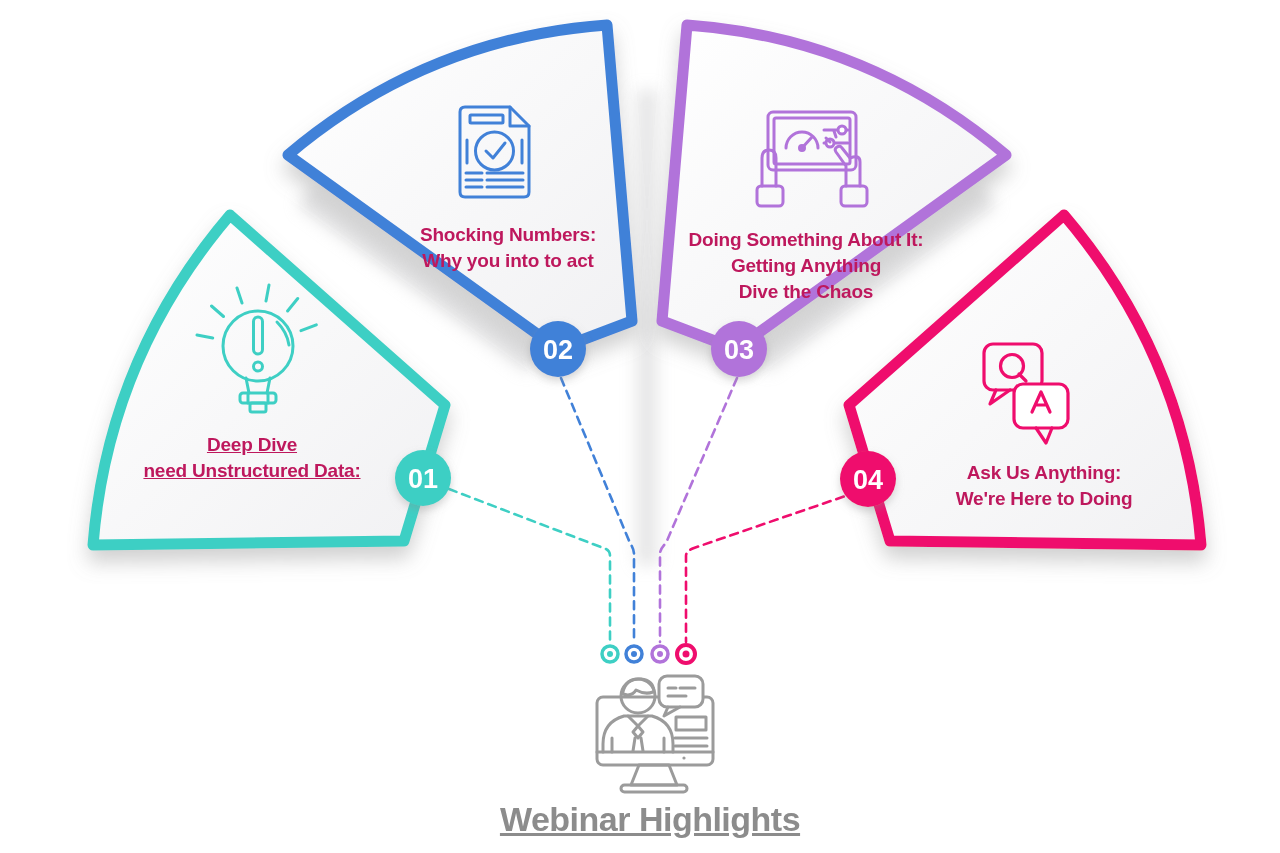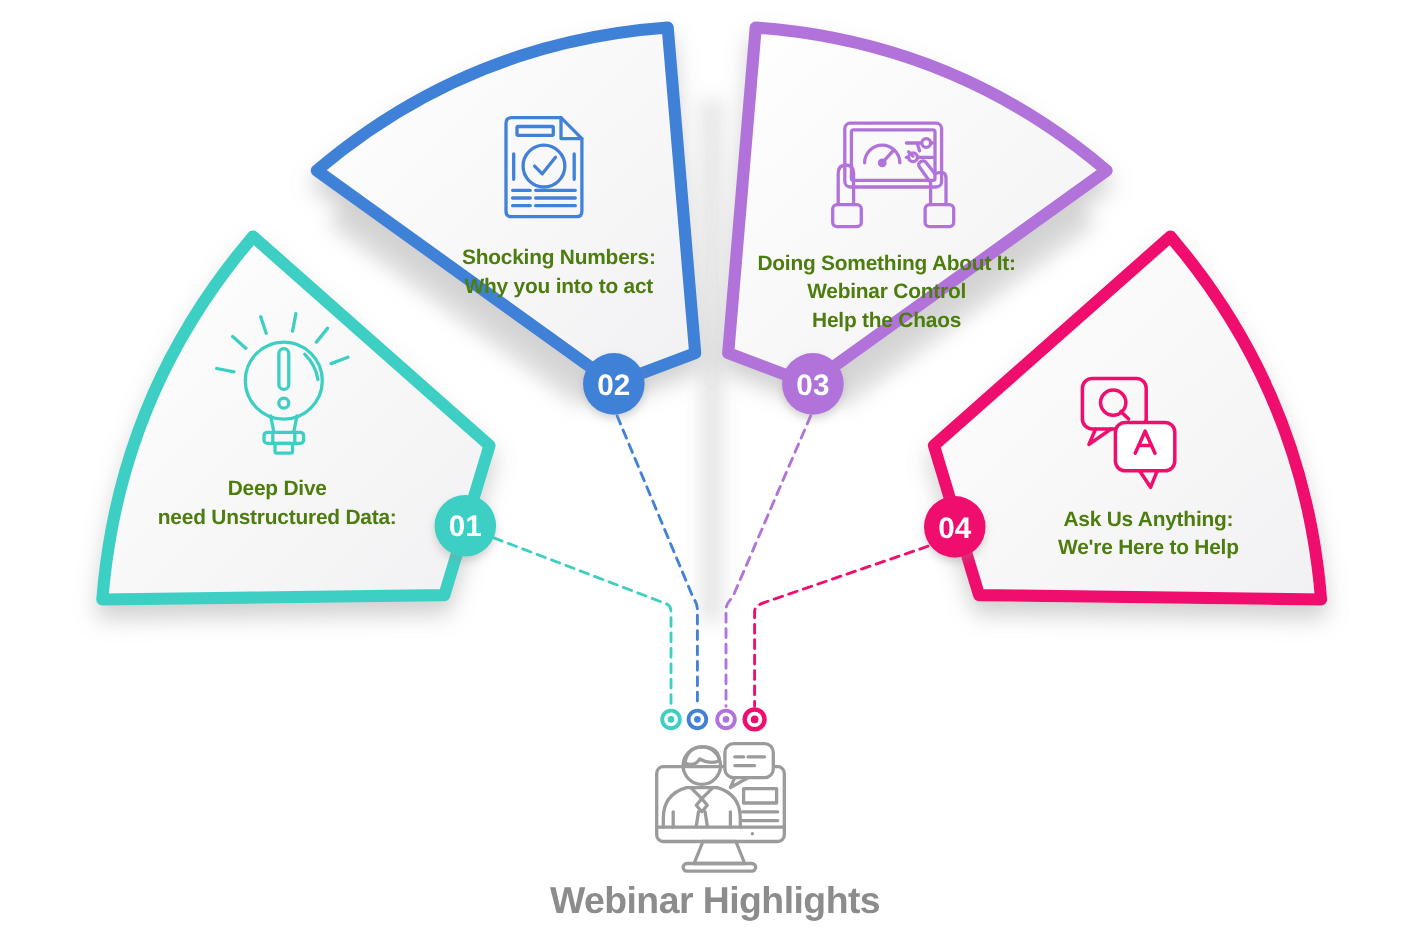--- a/index.html
+++ b/index.html
@@ -7,7 +7,7 @@
          font-family:"Liberation Sans",sans-serif;}
   .stage svg{position:absolute;left:0;top:0;}
   .lbl{position:absolute;width:330px;text-align:center;
-       font:700 19px/26px "Liberation Sans",sans-serif;color:#4d7c0f;letter-spacing:-0.2px;}
+       font:700 19px/26px "Liberation Sans",sans-serif;color:#be185d;letter-spacing:-0.2px;}
   #lbl1{left:87px;top:432px;}
   #lbl2{left:343px;top:222px;}
   #lbl3{left:641px;top:227px;}

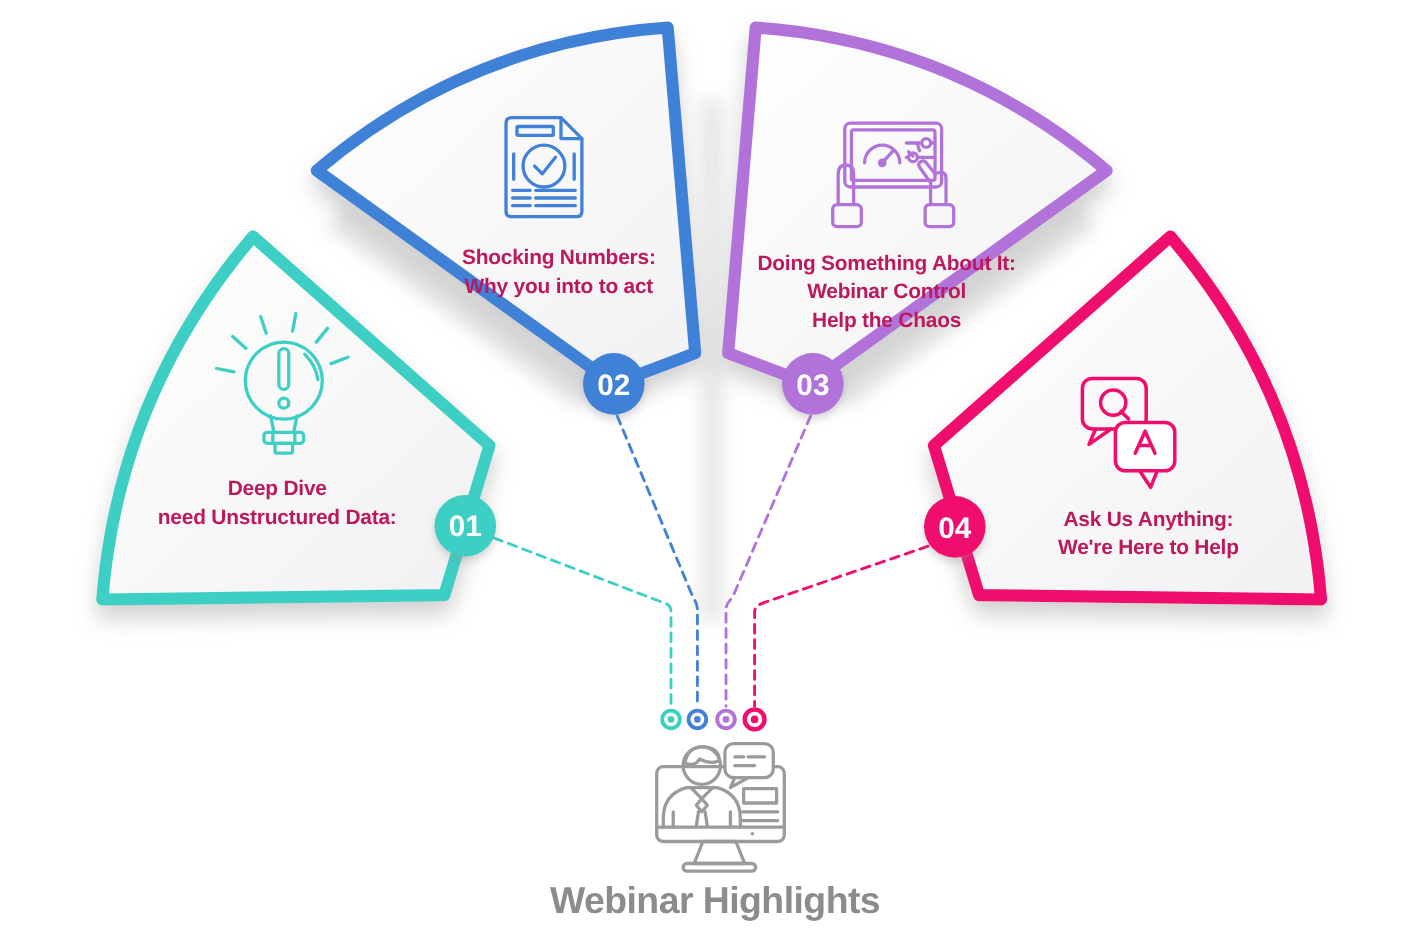--- a/index.html
+++ b/index.html
@@ -160,7 +160,7 @@
   </div>
   <div class="lbl" id="lbl3">
     <div>Doing Something About It:</div>
-    <div>Webinar Control</div>
+    <div>Getting Anything</div>
     <div>Help the Chaos</div>
   </div>
   <div class="lbl" id="lbl4">

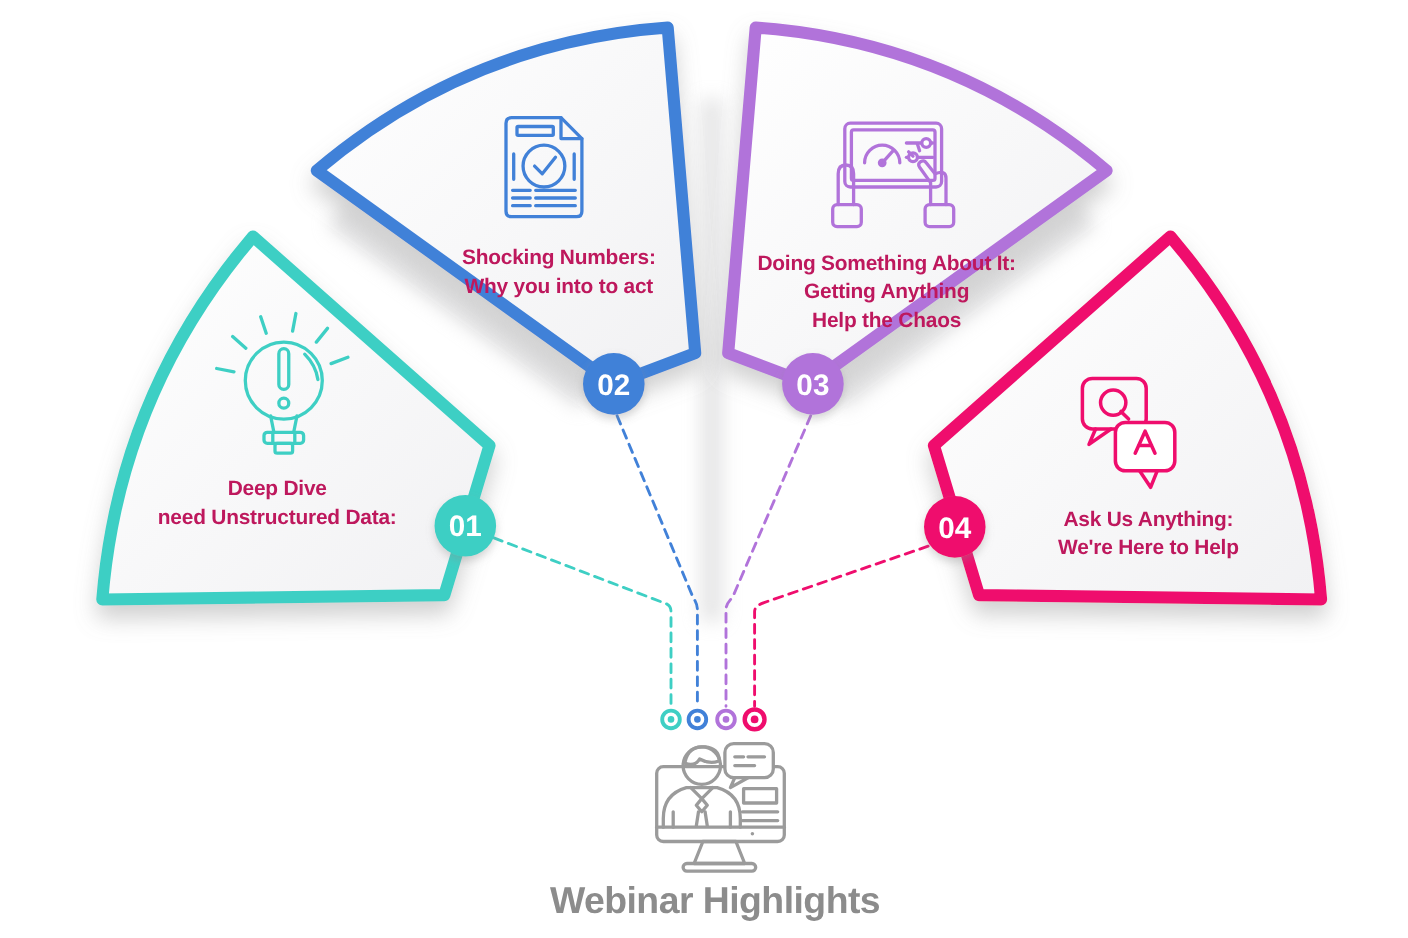--- a/index.html
+++ b/index.html
@@ -161,7 +161,7 @@
   <div class="lbl" id="lbl3">
     <div>Doing Something About It:</div>
     <div>Getting Anything</div>
-    <div>Help the Chaos</div>
+    <div>Dive the Chaos</div>
   </div>
   <div class="lbl" id="lbl4">
     <div>Ask Us Anything:</div>

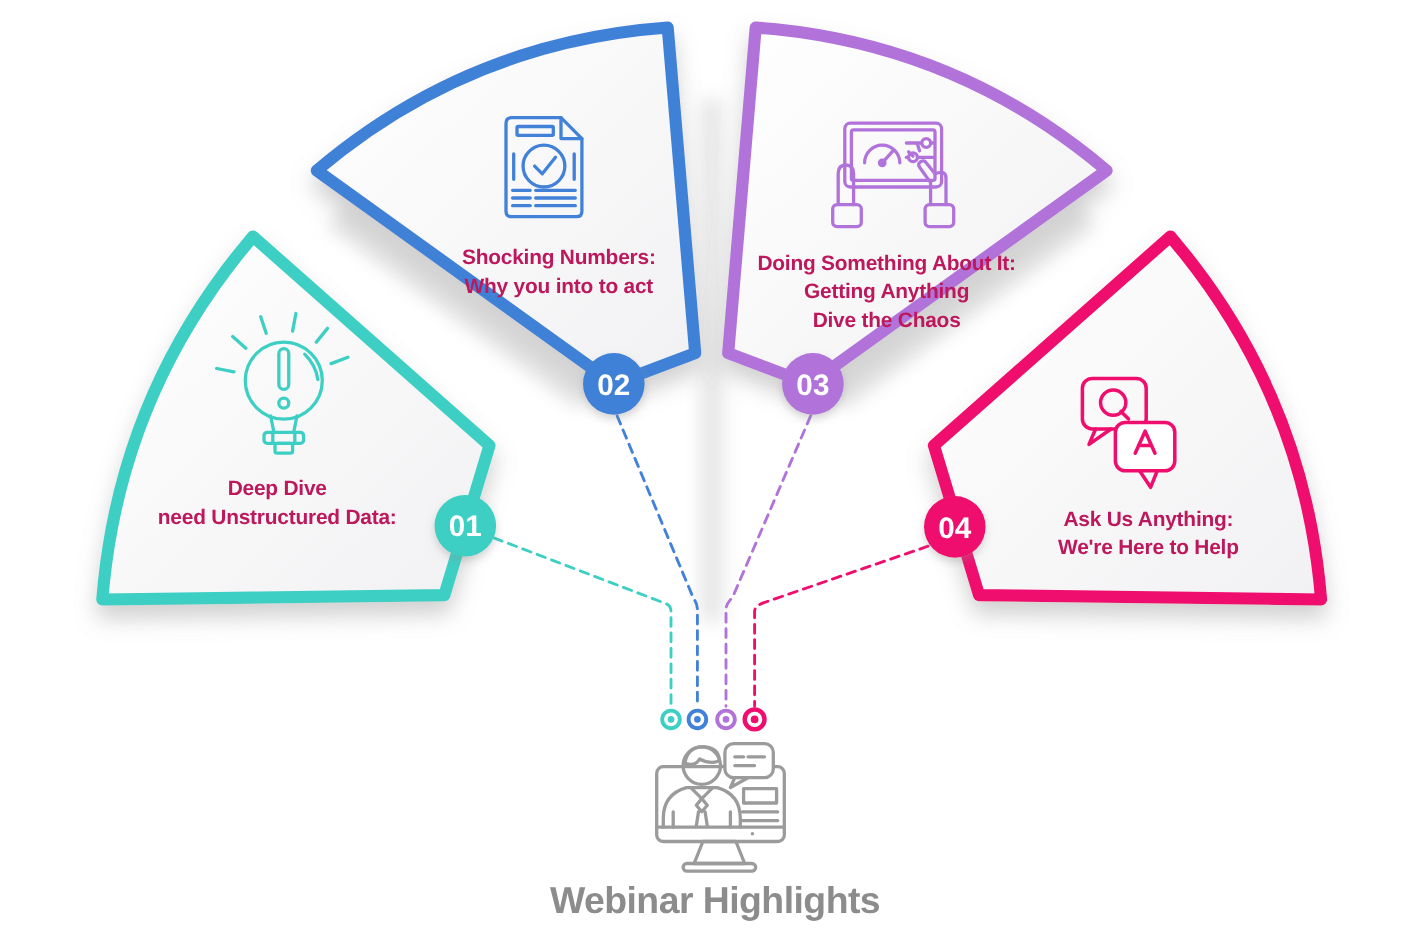--- a/index.html
+++ b/index.html
@@ -8,7 +8,7 @@
   .stage svg{position:absolute;left:0;top:0;}
   .lbl{position:absolute;width:330px;text-align:center;
        font:700 19px/26px "Liberation Sans",sans-serif;color:#be185d;letter-spacing:-0.2px;}
-  #lbl1{left:87px;top:432px;}
+  #lbl1{left:87px;top:432px;text-decoration:underline;}
   #lbl2{left:343px;top:222px;}
   #lbl3{left:641px;top:227px;}
   #lbl4{left:879px;top:460px;text-align:center;}

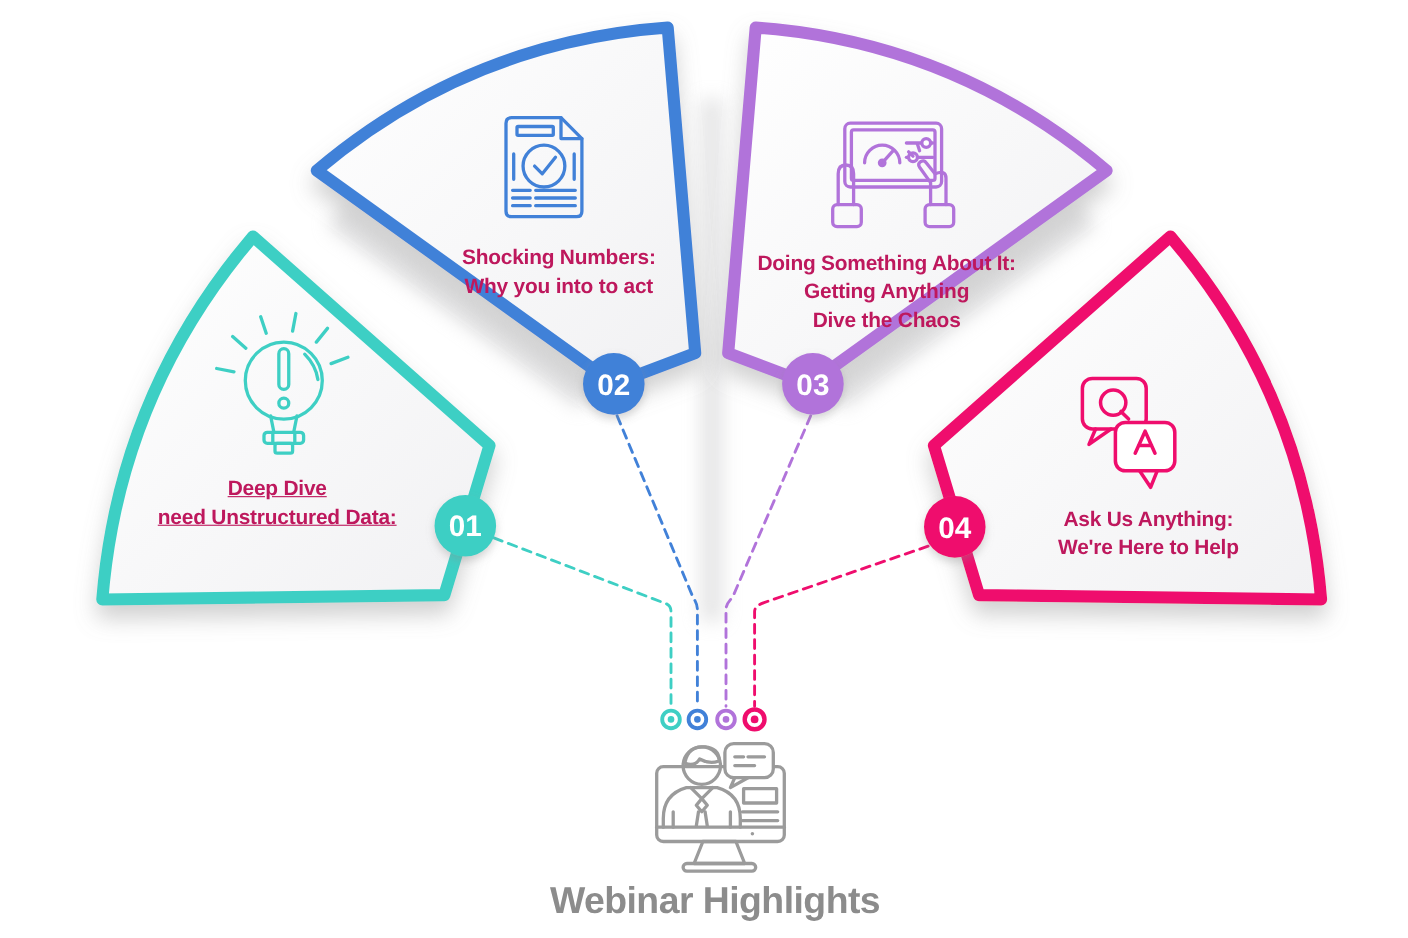--- a/index.html
+++ b/index.html
@@ -165,7 +165,7 @@
   </div>
   <div class="lbl" id="lbl4">
     <div>Ask Us Anything:</div>
-    <div>We're Here to Help</div>
+    <div>We're Here to Doing</div>
   </div>
 
   <div class="title">Webinar Highlights</div>

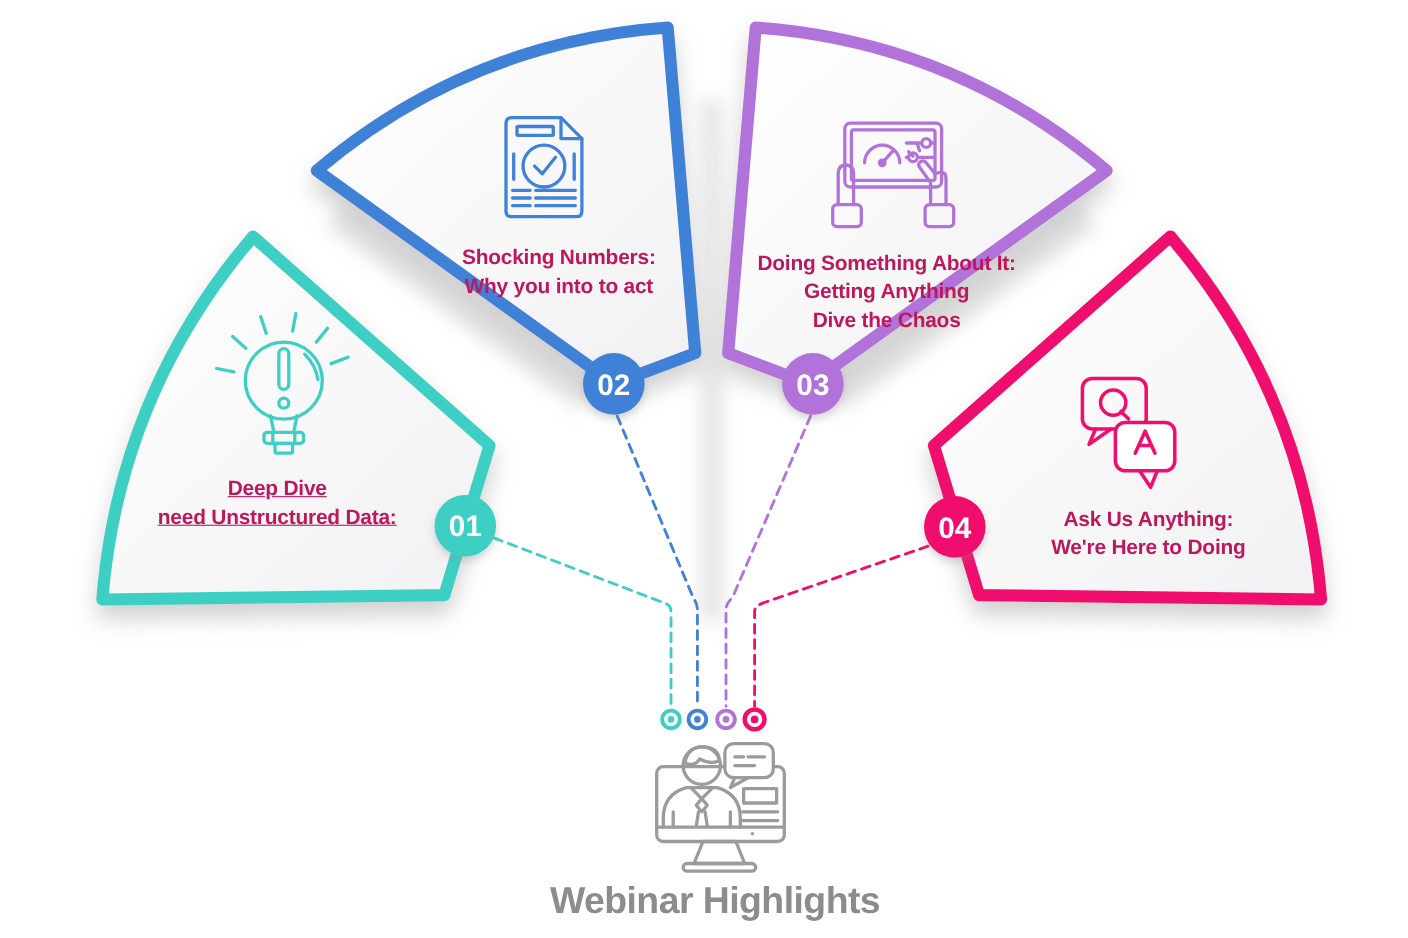--- a/index.html
+++ b/index.html
@@ -13,7 +13,7 @@
   #lbl3{left:641px;top:227px;}
   #lbl4{left:879px;top:460px;text-align:center;}
   .title{position:absolute;left:400px;top:799px;width:500px;text-align:center;
-         font:700 34px/40px "Liberation Sans",sans-serif;color:#8c8c8c;letter-spacing:-0.5px;}
+         font:700 34px/40px "Liberation Sans",sans-serif;color:#8c8c8c;letter-spacing:-0.5px;text-decoration:underline;}
   .badge-num{font:700 27px "Liberation Sans",sans-serif;}
 </style>
 </head>

